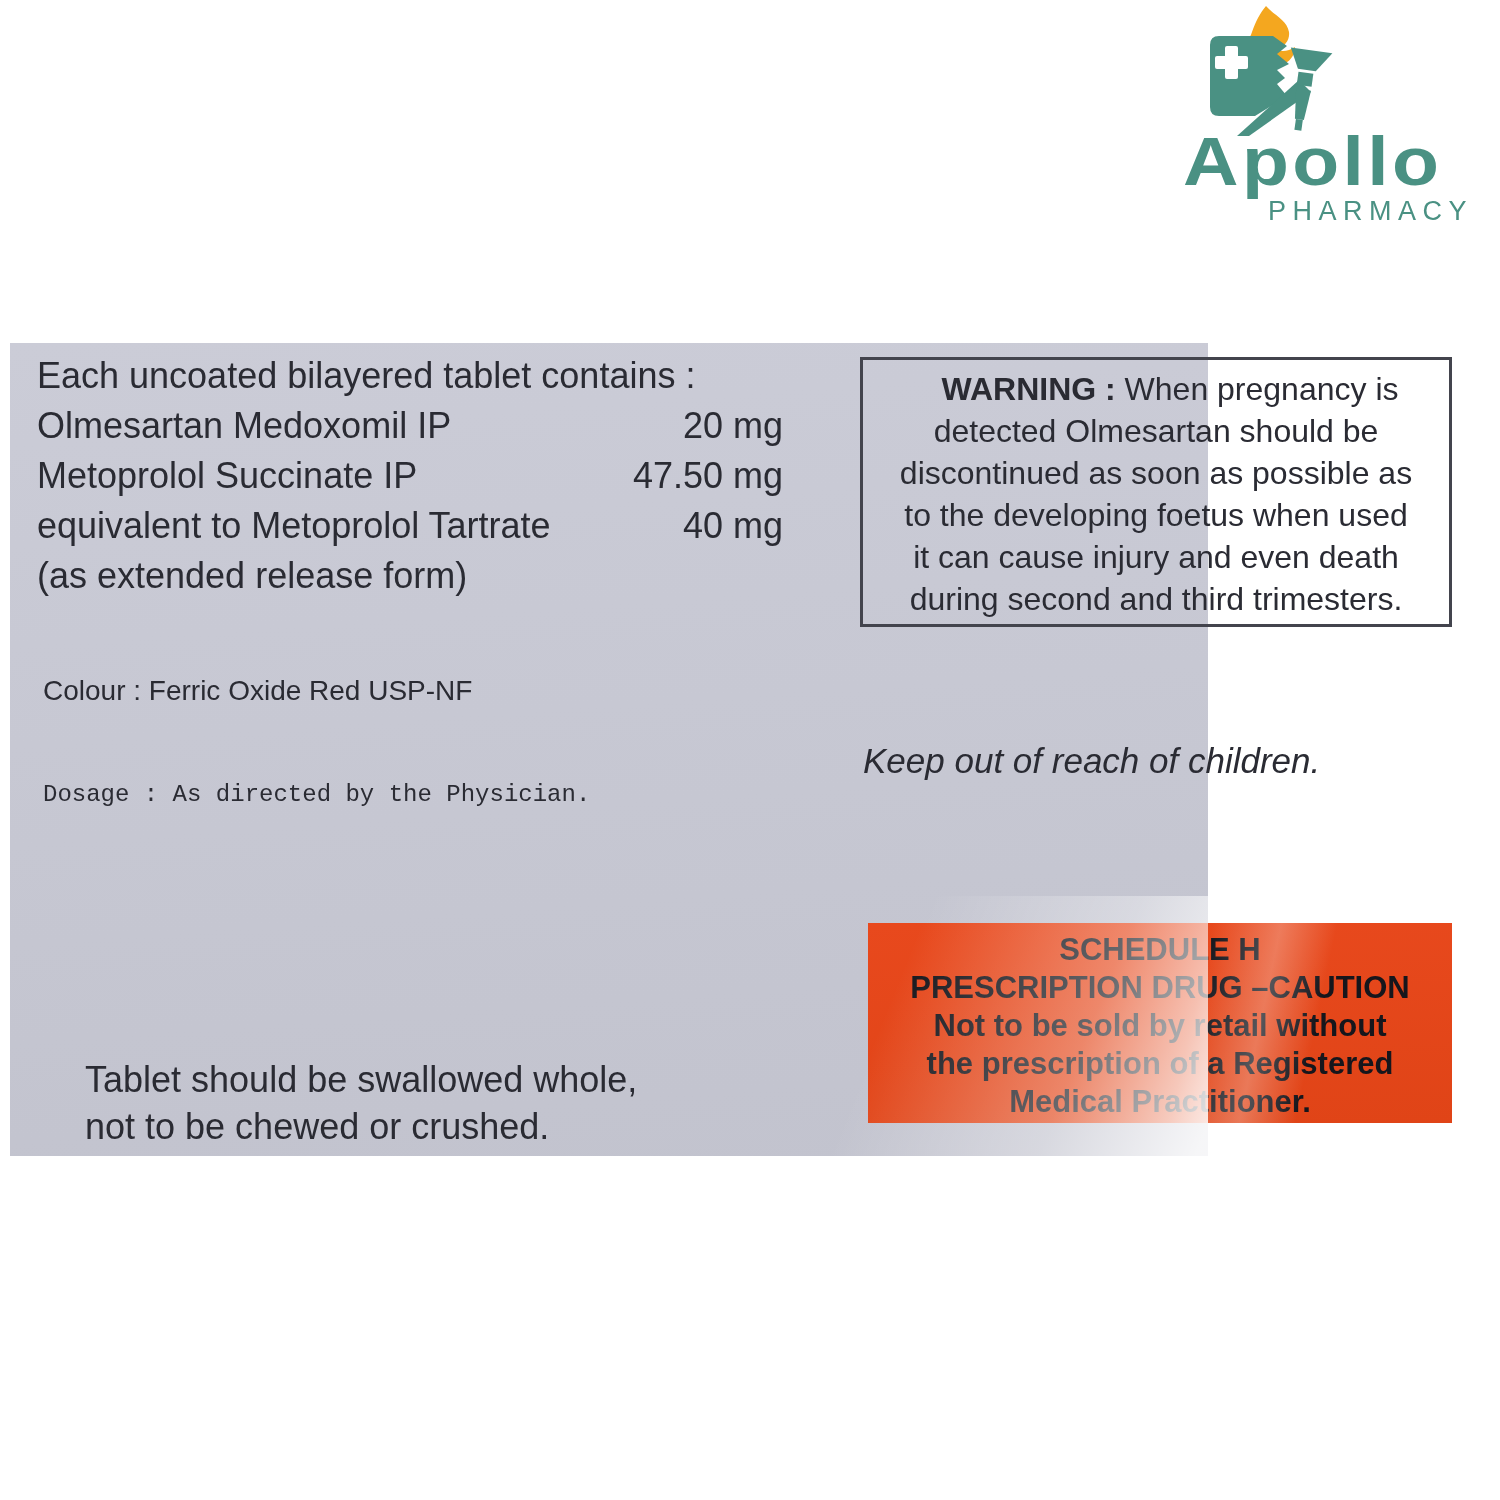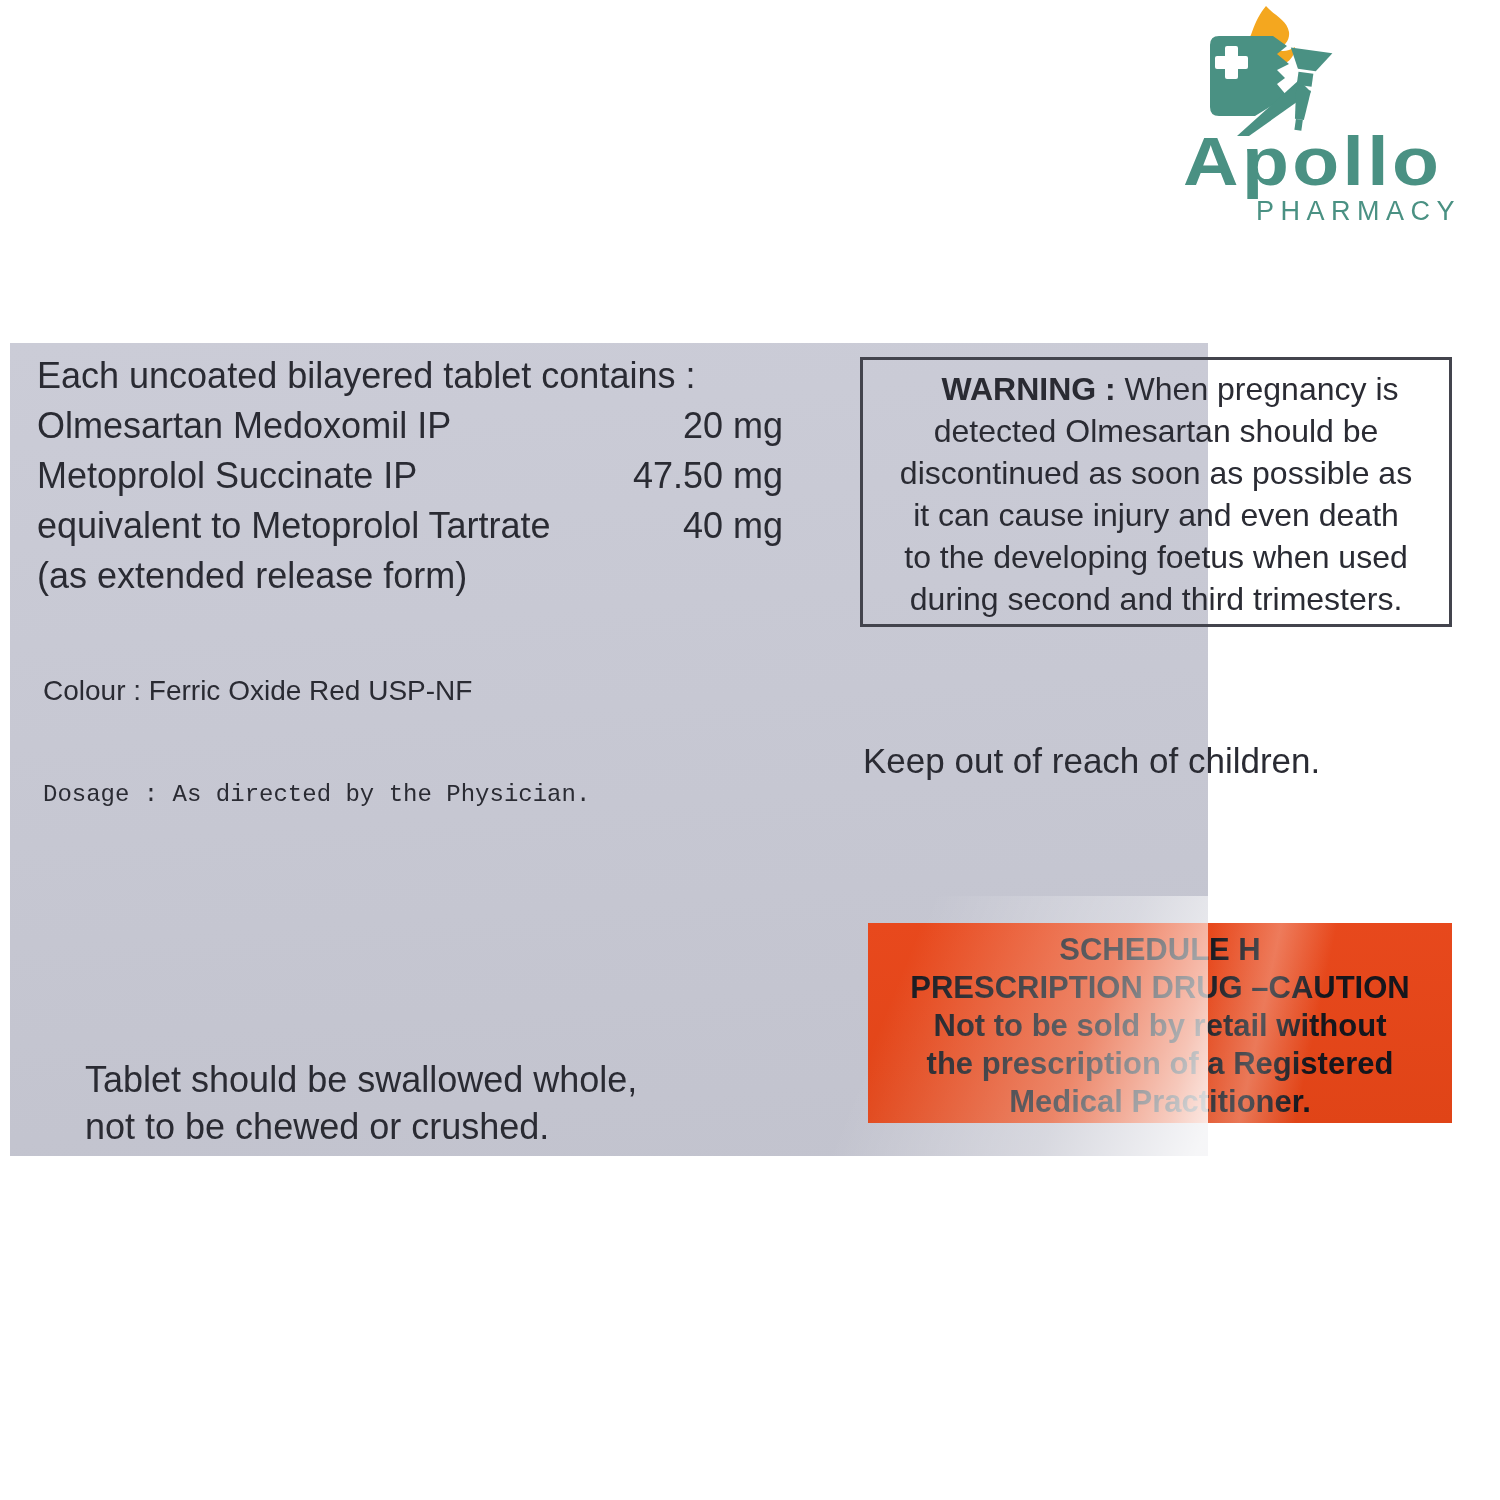--- a/index.html
+++ b/index.html
@@ -21,7 +21,7 @@
     transform:scaleX(1.13);transform-origin:left top;white-space:nowrap;
   }
   .brand-subtitle{
-    position:absolute;left:76px;top:196px;
+    position:absolute;left:88px;top:196px;
     font-size:27px;letter-spacing:6.5px;
     color:var(--brand_teal,#4a9183);white-space:nowrap;
   }

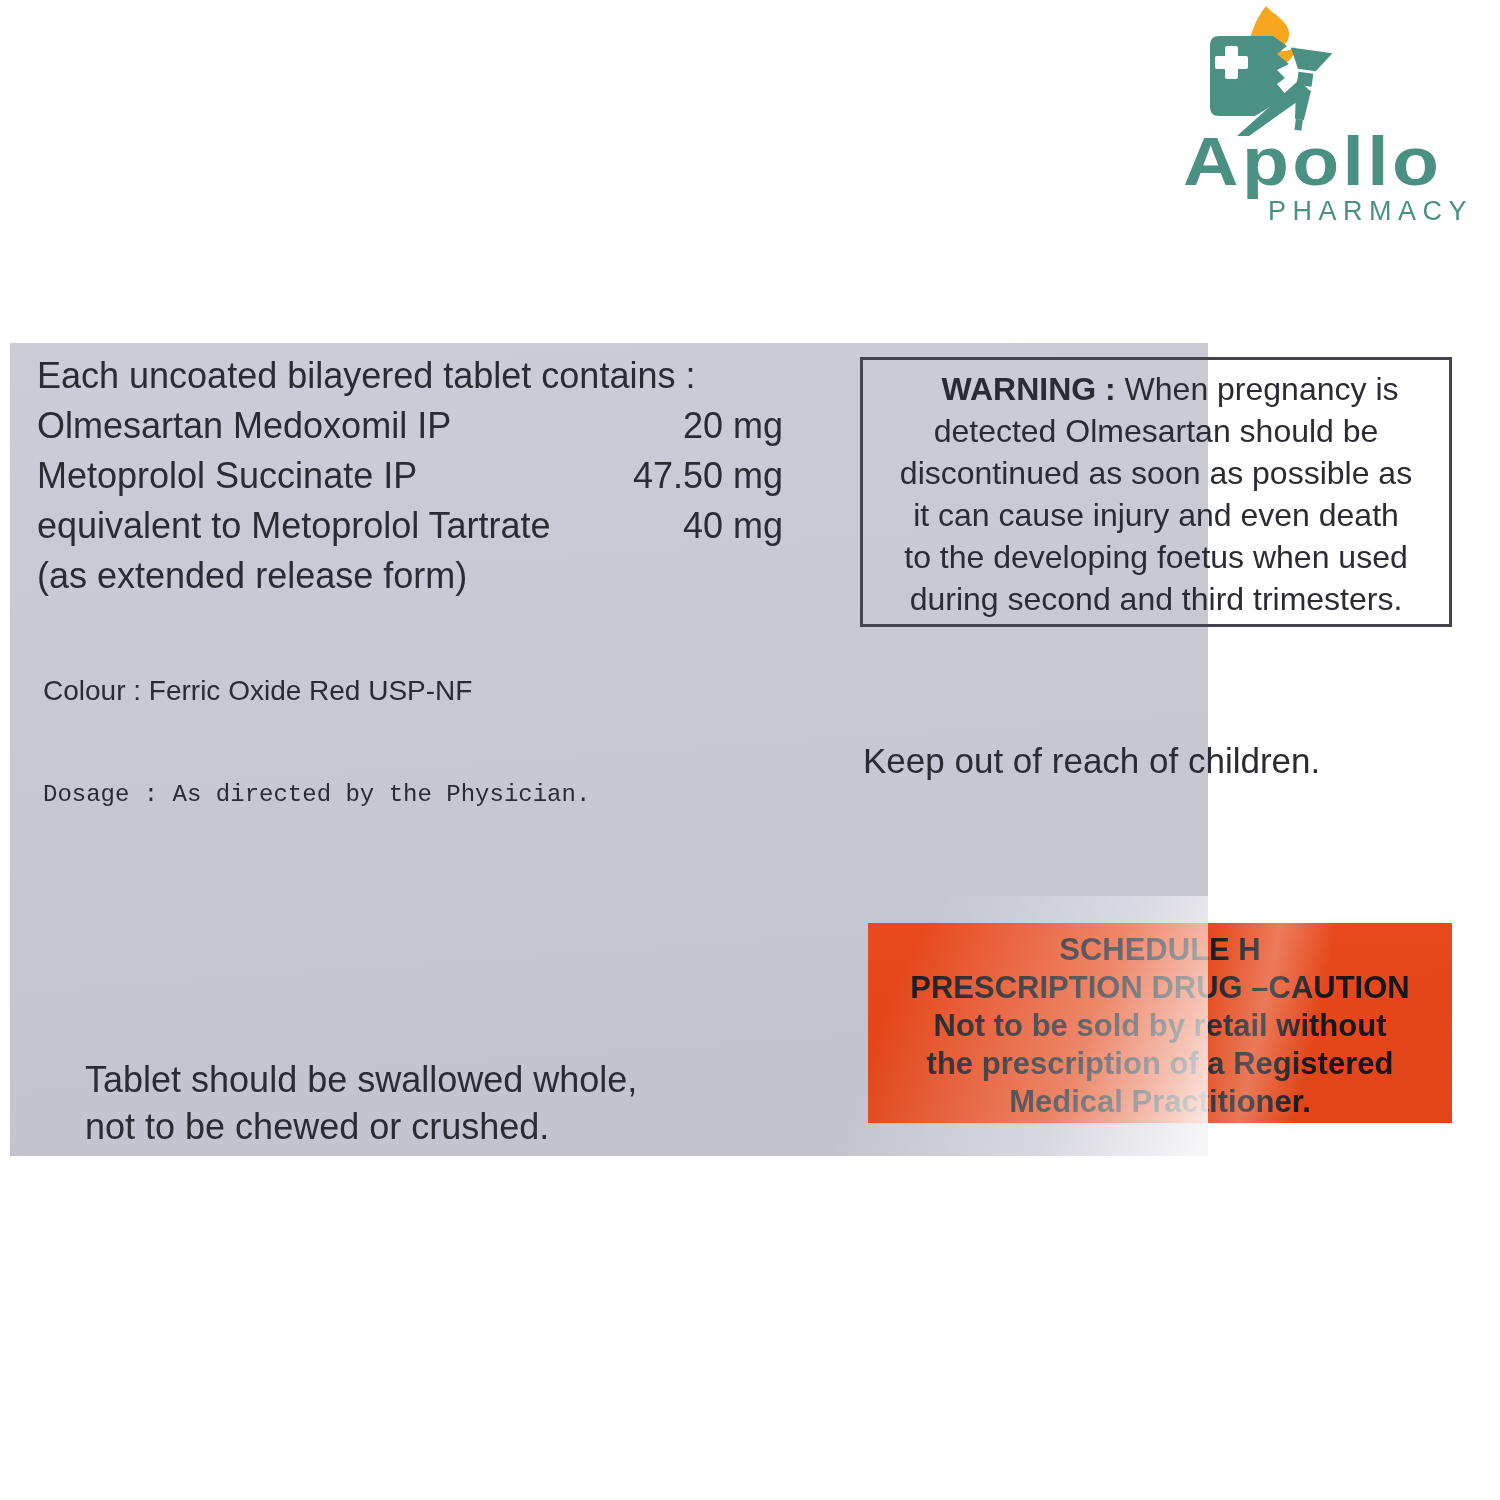--- a/index.html
+++ b/index.html
@@ -117,8 +117,8 @@
       </div>
       <div>detected Olmesartan should be</div>
       <div>discontinued as soon as possible as</div>
+      <div>to the developing foetus when used</div>
       <div>it can cause injury and even death</div>
-      <div>to the developing foetus when used</div>
       <div>during second and third trimesters.</div>
     </div>
 

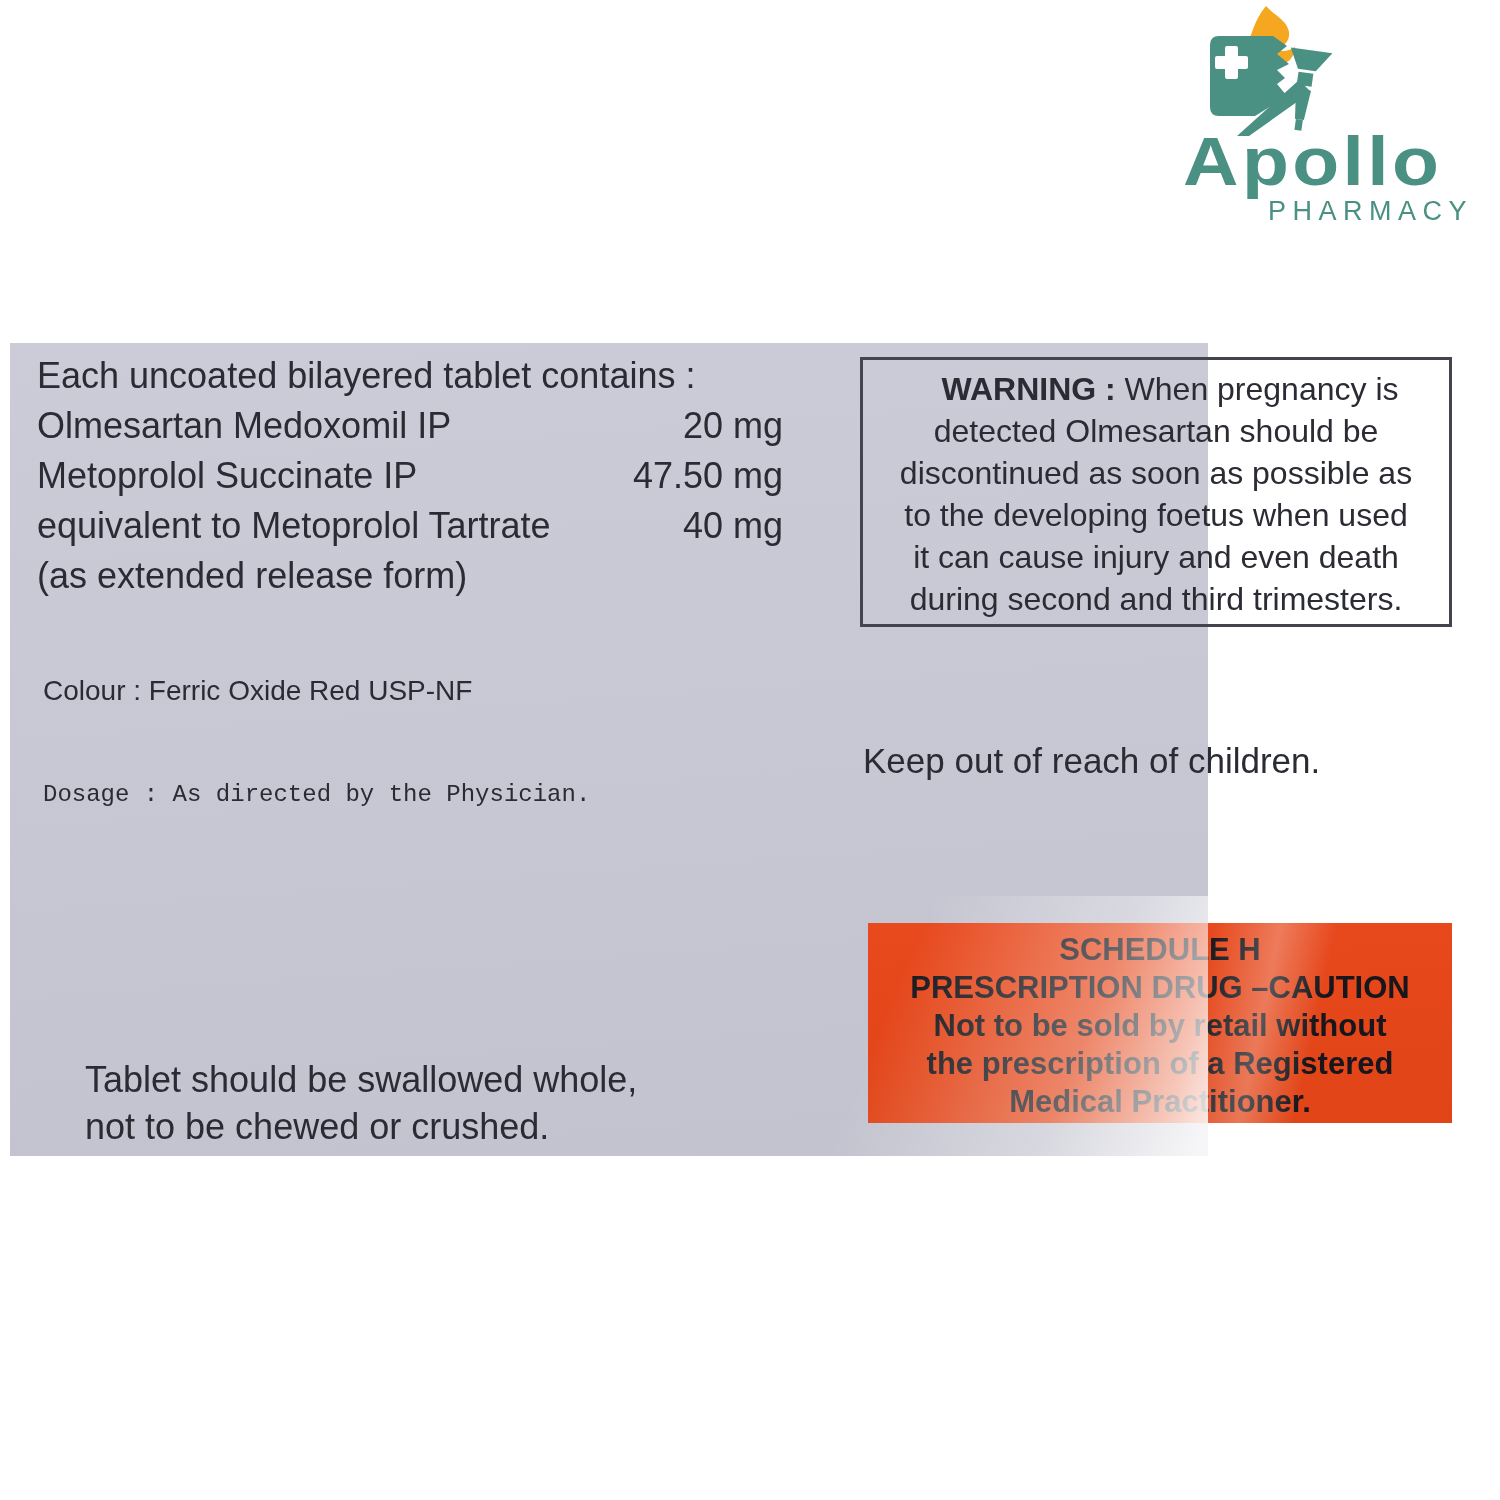--- a/index.html
+++ b/index.html
@@ -47,7 +47,7 @@
   }
   .wb{font-weight:bold;margin-left:28px;}
   .colour{left:33px;top:332px;font-size:28px;}
-  .keep{left:853px;top:398px;font-size:35px;}
+  .keep{left:853px;top:398px;font-size:35px;font-style:italic;}
   .dosage{left:33px;top:438px;font-size:24px;font-family:Liberation Mono, monospace;}
   .store{position:absolute;left:43px;top:552px;font-size:36px;line-height:48px;white-space:nowrap;}
   .swallow{position:absolute;left:49px;top:713px;font-size:36px;line-height:47px;white-space:nowrap;margin-left:26px;}

